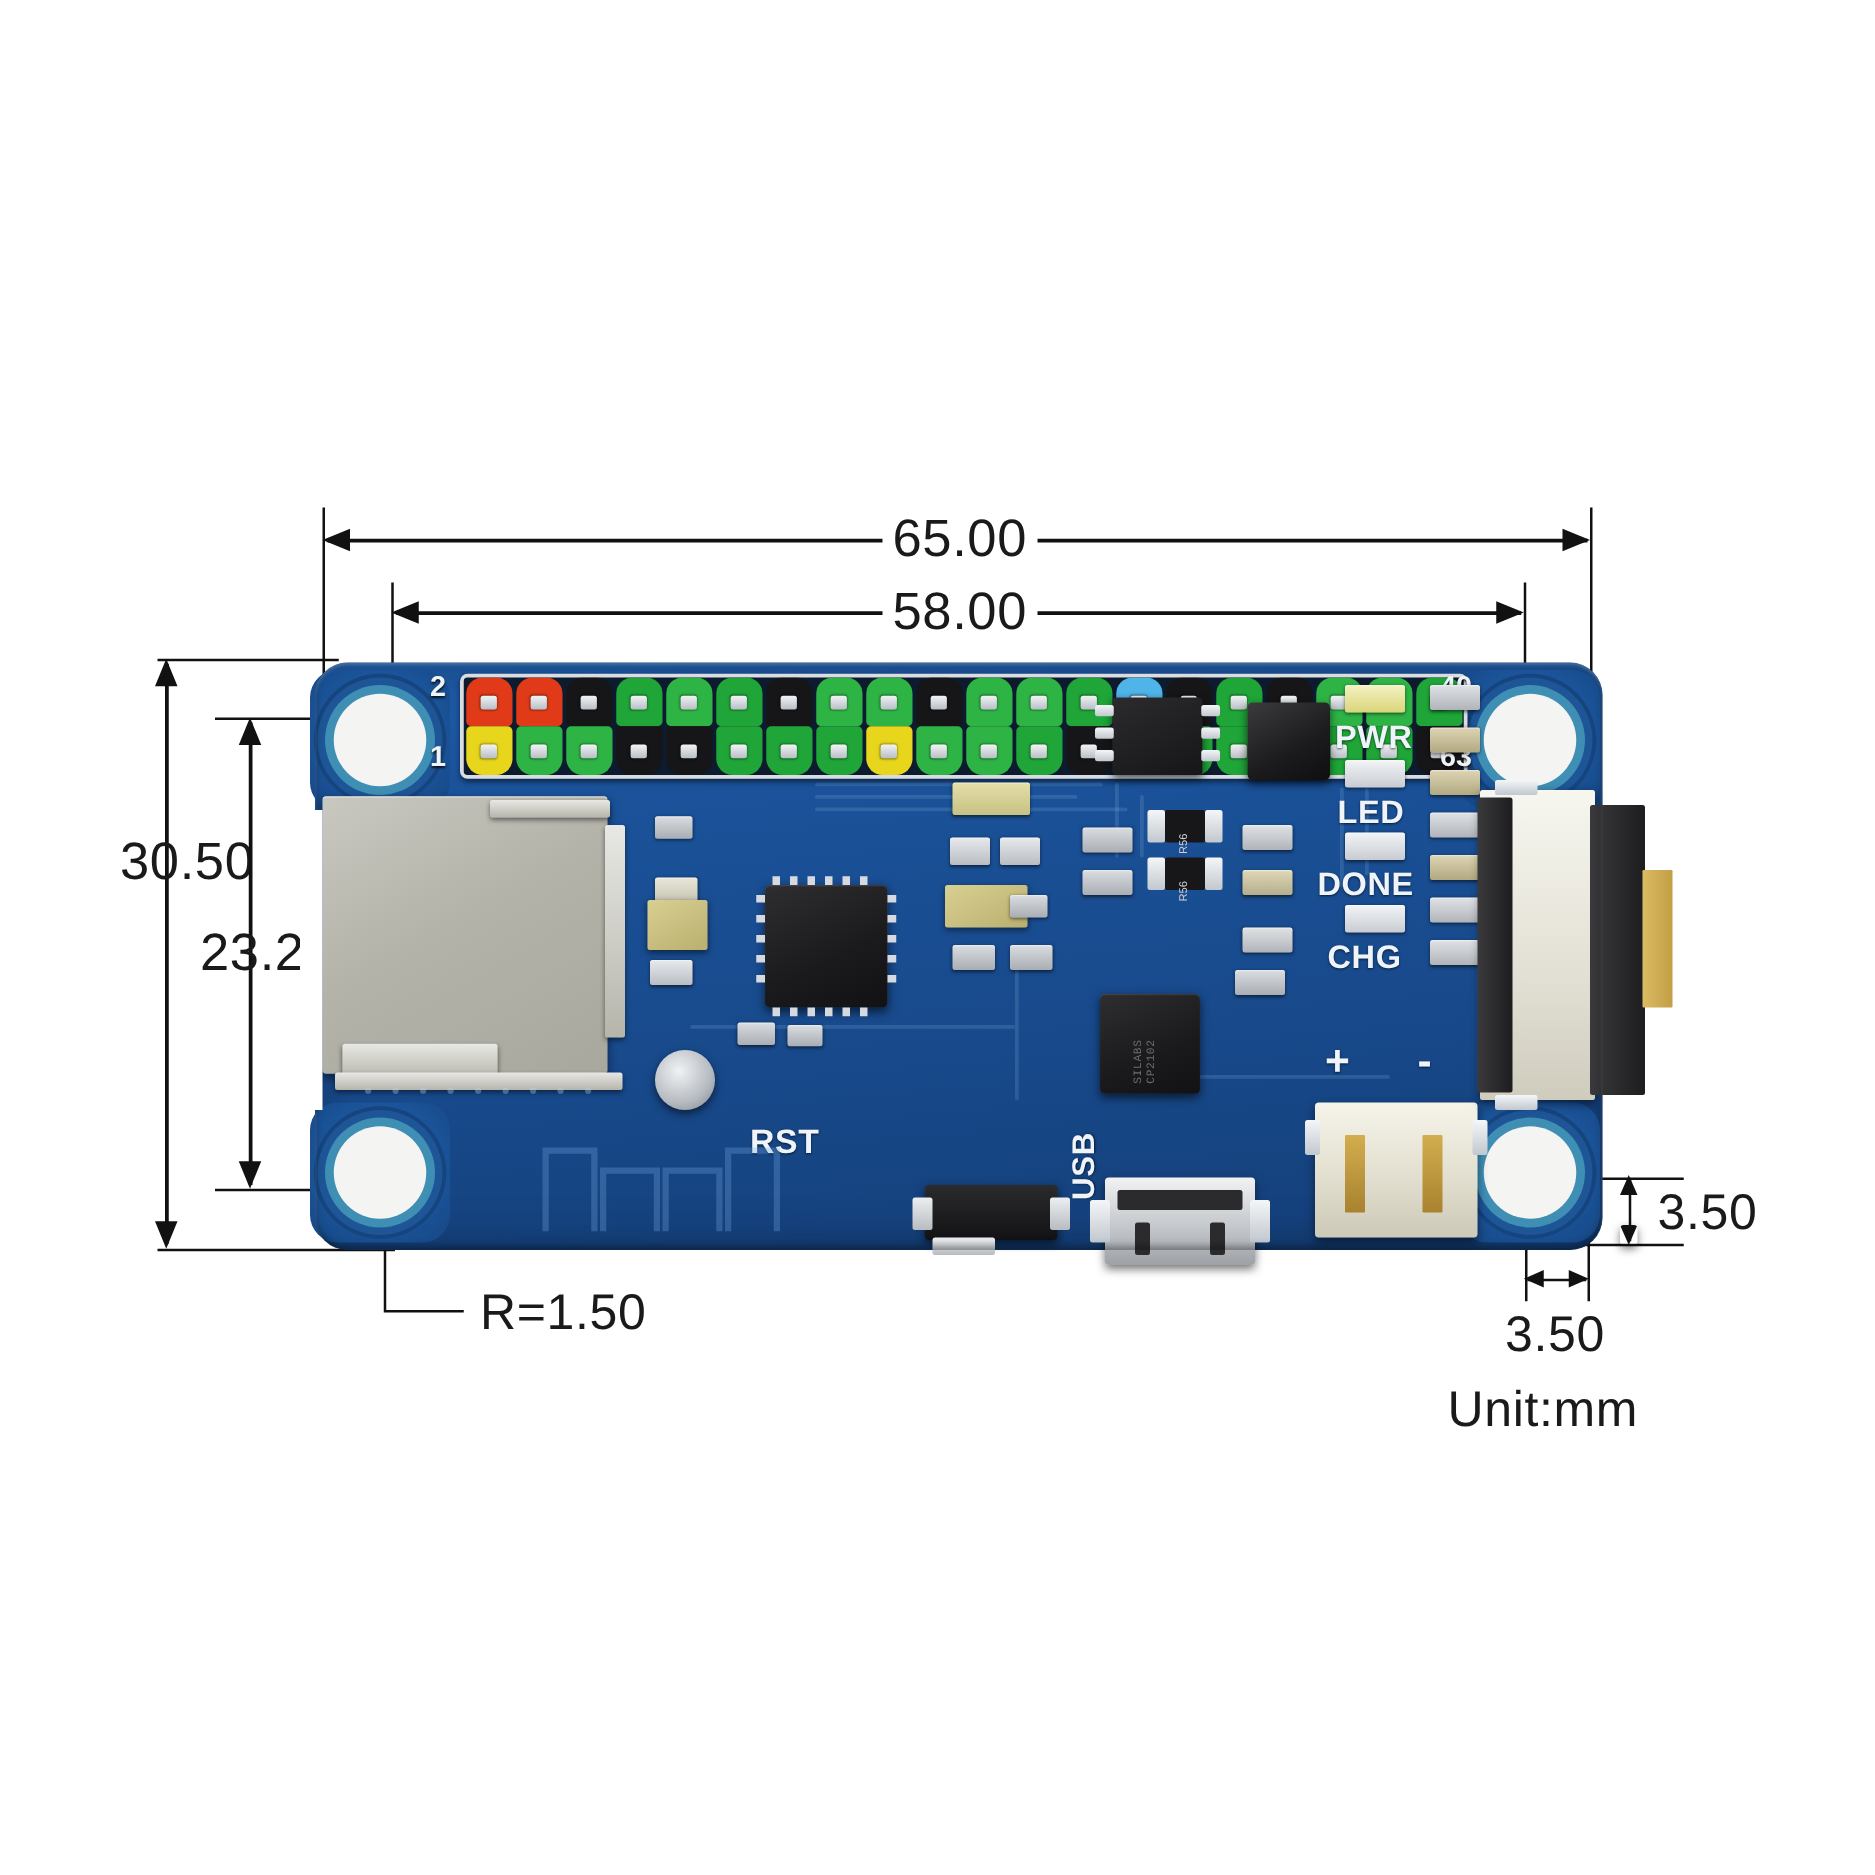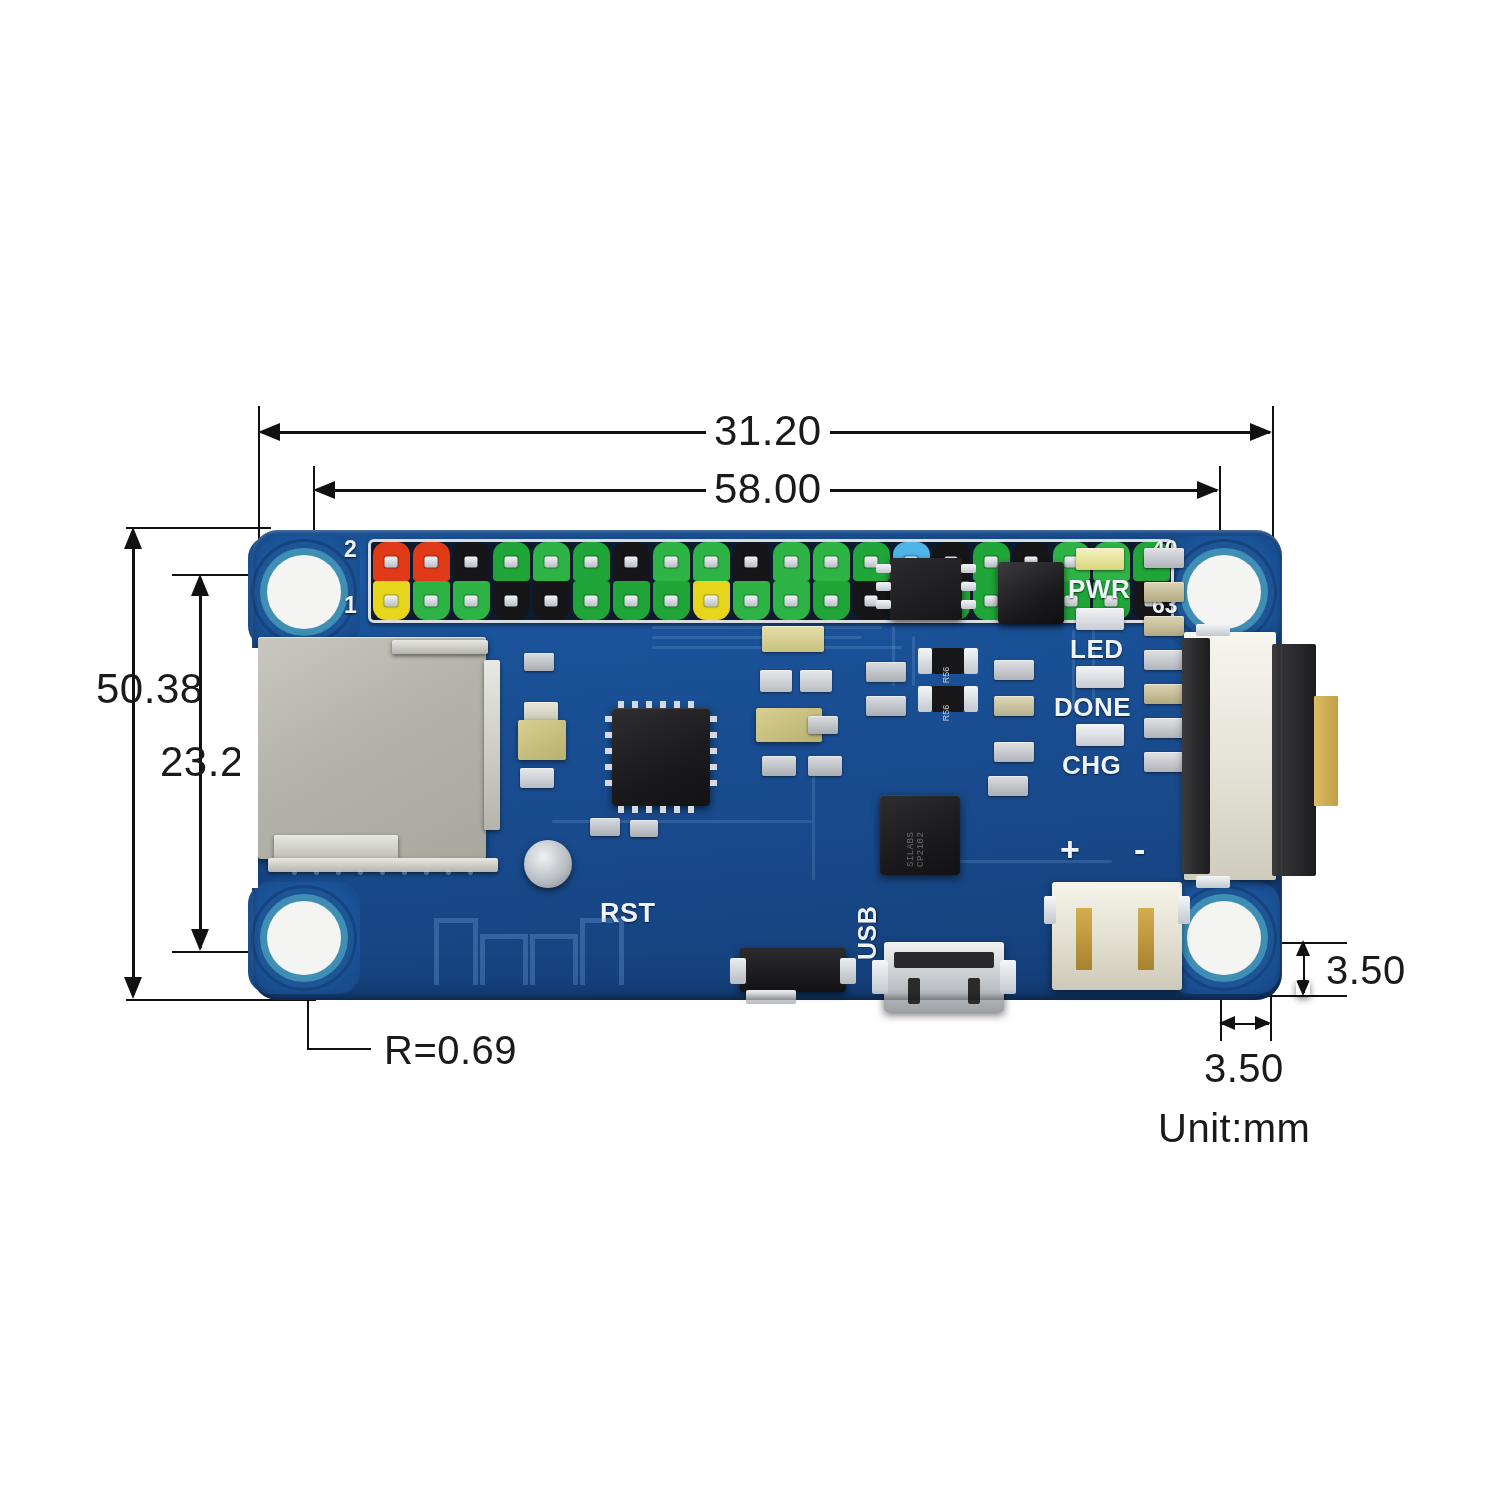--- a/index.html
+++ b/index.html
@@ -117,7 +117,7 @@
   <div class="hline" style="left:262px;top:431px;width:1008px;"></div>
   <div class="arrow l" style="left:258px;top:423px;"></div>
   <div class="arrow r" style="left:1250px;top:423px;"></div>
-  <div class="dimtext big" style="left:706px;top:407px;">31.20</div>
+  <div class="dimtext big" style="left:706px;top:407px;">65.00</div>
 
   <div class="ext" style="left:313px;top:466px;height:100px;"></div>
   <div class="ext" style="left:1219px;top:466px;height:105px;"></div>

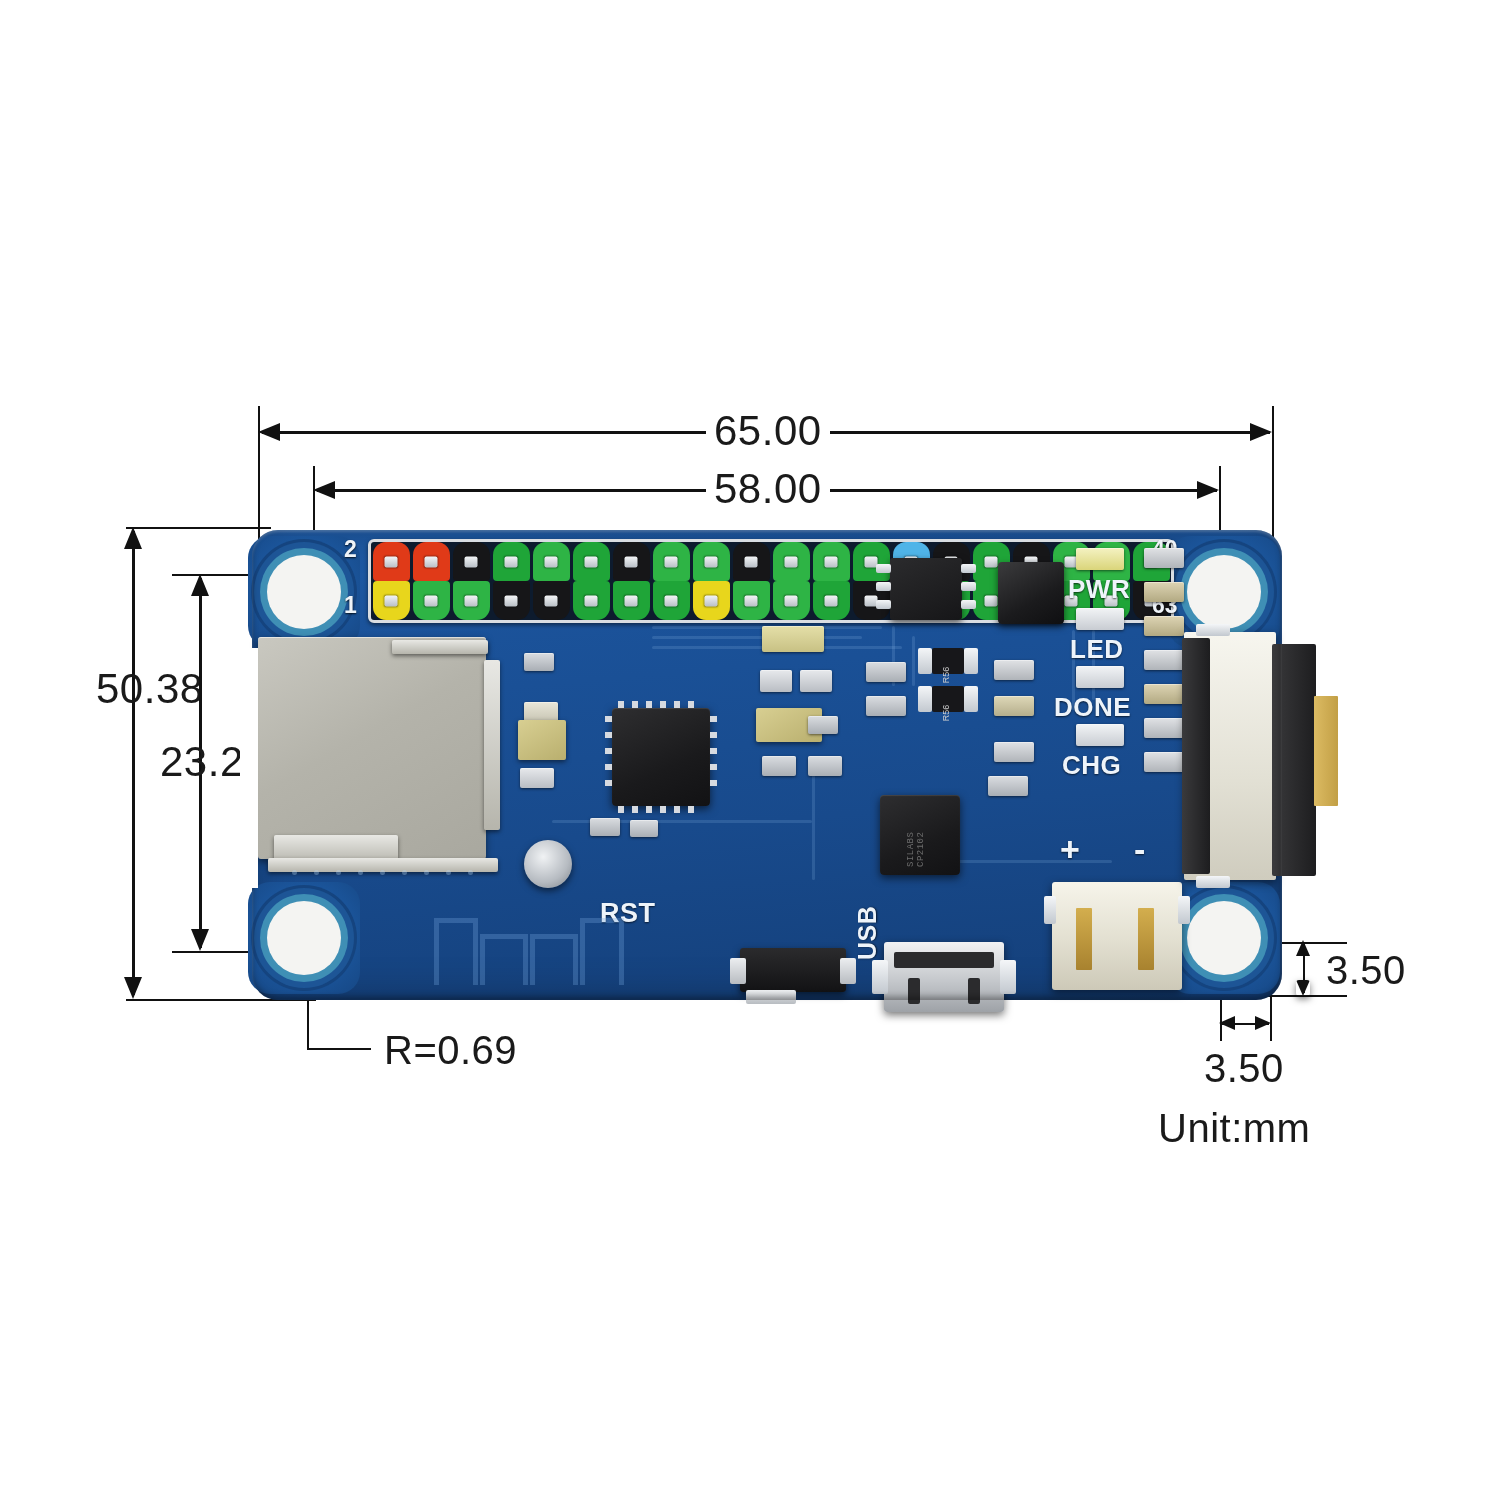--- a/index.html
+++ b/index.html
@@ -131,7 +131,7 @@
   <div class="vline" style="left:132px;top:531px;height:464px;"></div>
   <div class="arrow u" style="left:124px;top:527px;"></div>
   <div class="arrow d" style="left:124px;top:977px;"></div>
-  <div class="dimtext big" style="left:88px;top:665px;background:transparent;">50.38</div>
+  <div class="dimtext big" style="left:88px;top:665px;background:transparent;">30.50</div>
 
   <div class="exth" style="left:172px;top:574px;width:160px;"></div>
   <div class="exth" style="left:172px;top:951px;width:160px;"></div>

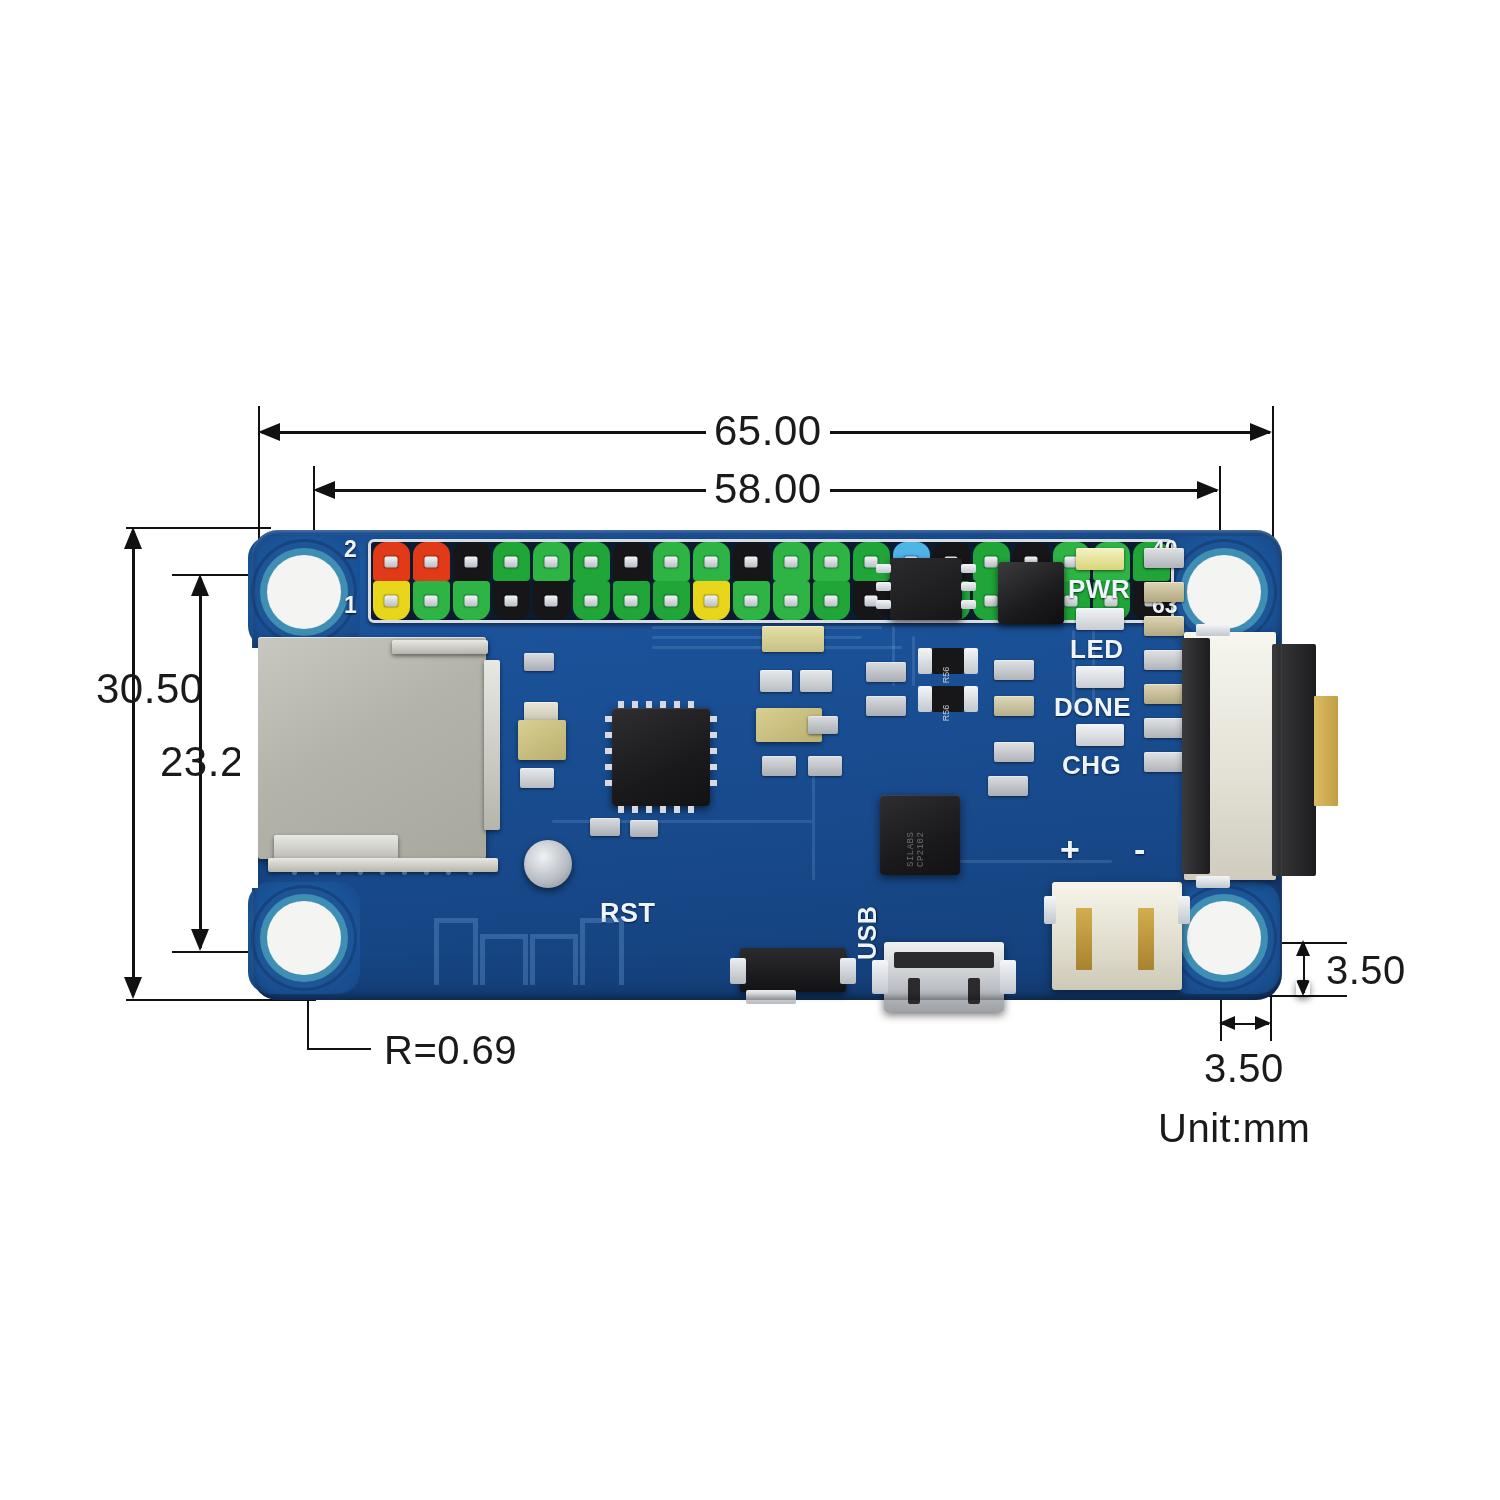--- a/index.html
+++ b/index.html
@@ -143,7 +143,7 @@
   <div class="vline thin" style="left:307px;top:978px;height:70px;"></div>
   <div class="hline thin" style="left:307px;top:1048px;width:64px;"></div>
   <div class="arrow su" style="left:300px;top:966px;"></div>
-  <div class="dimtext" style="left:376px;top:1028px;">R=0.69</div>
+  <div class="dimtext" style="left:376px;top:1028px;">R=1.50</div>
 
   <div class="exth" style="left:1262px;top:942px;width:85px;"></div>
   <div class="exth" style="left:1262px;top:995px;width:85px;"></div>

